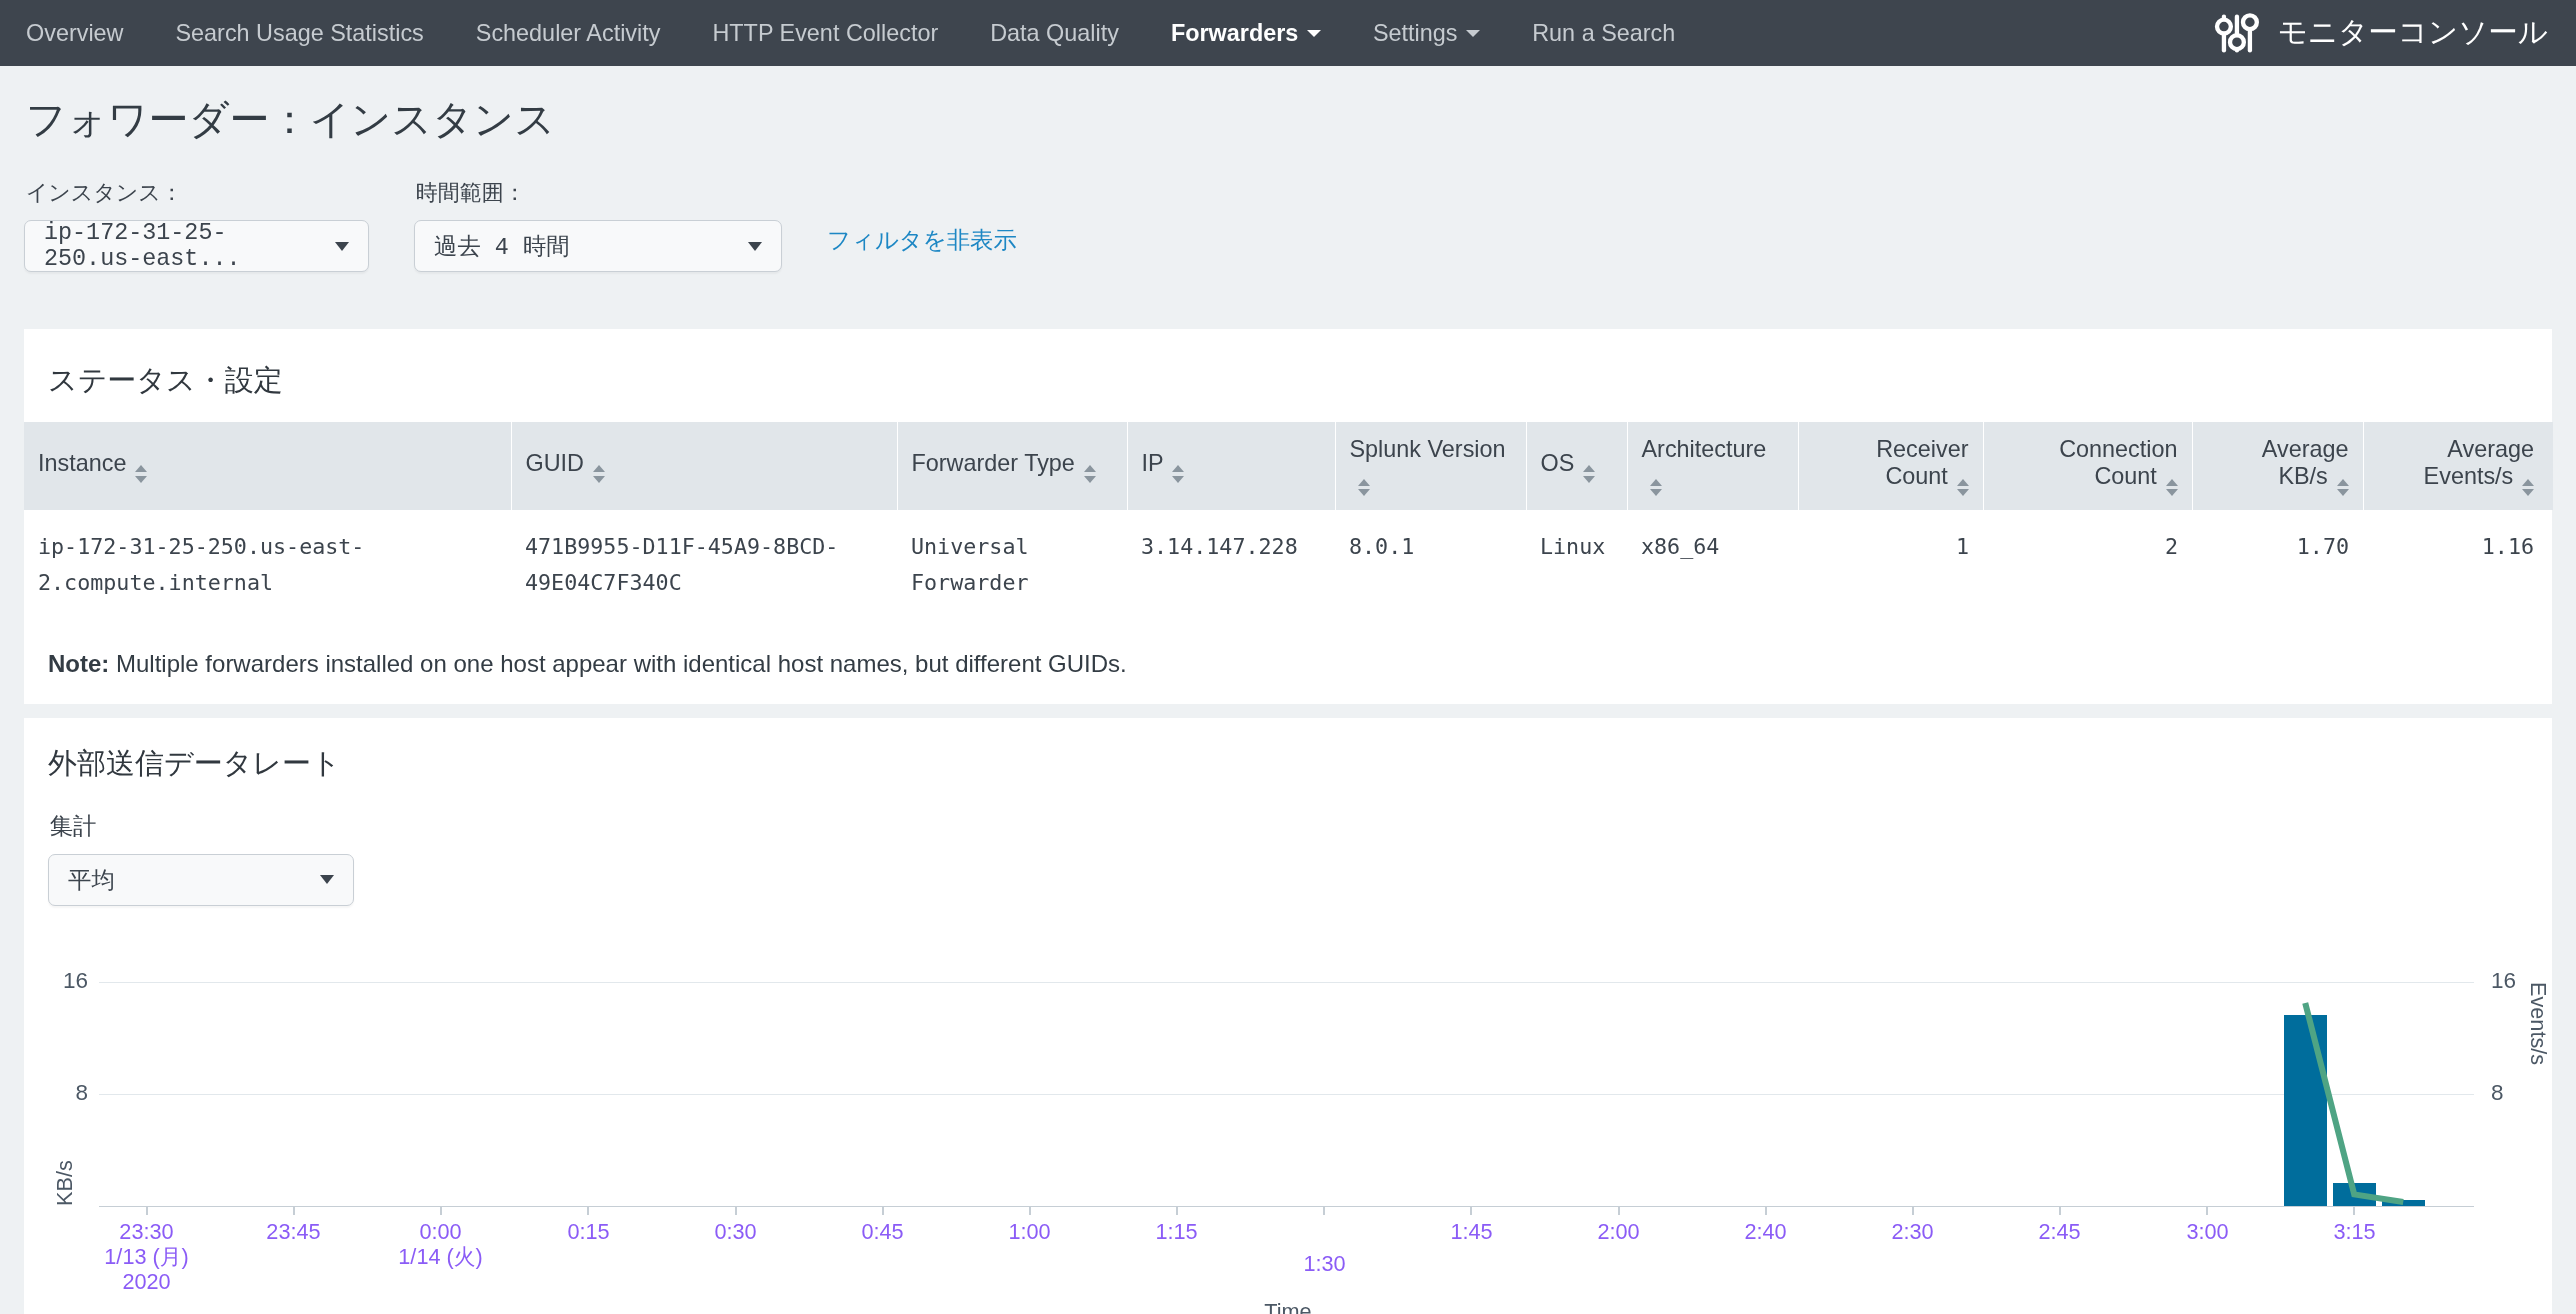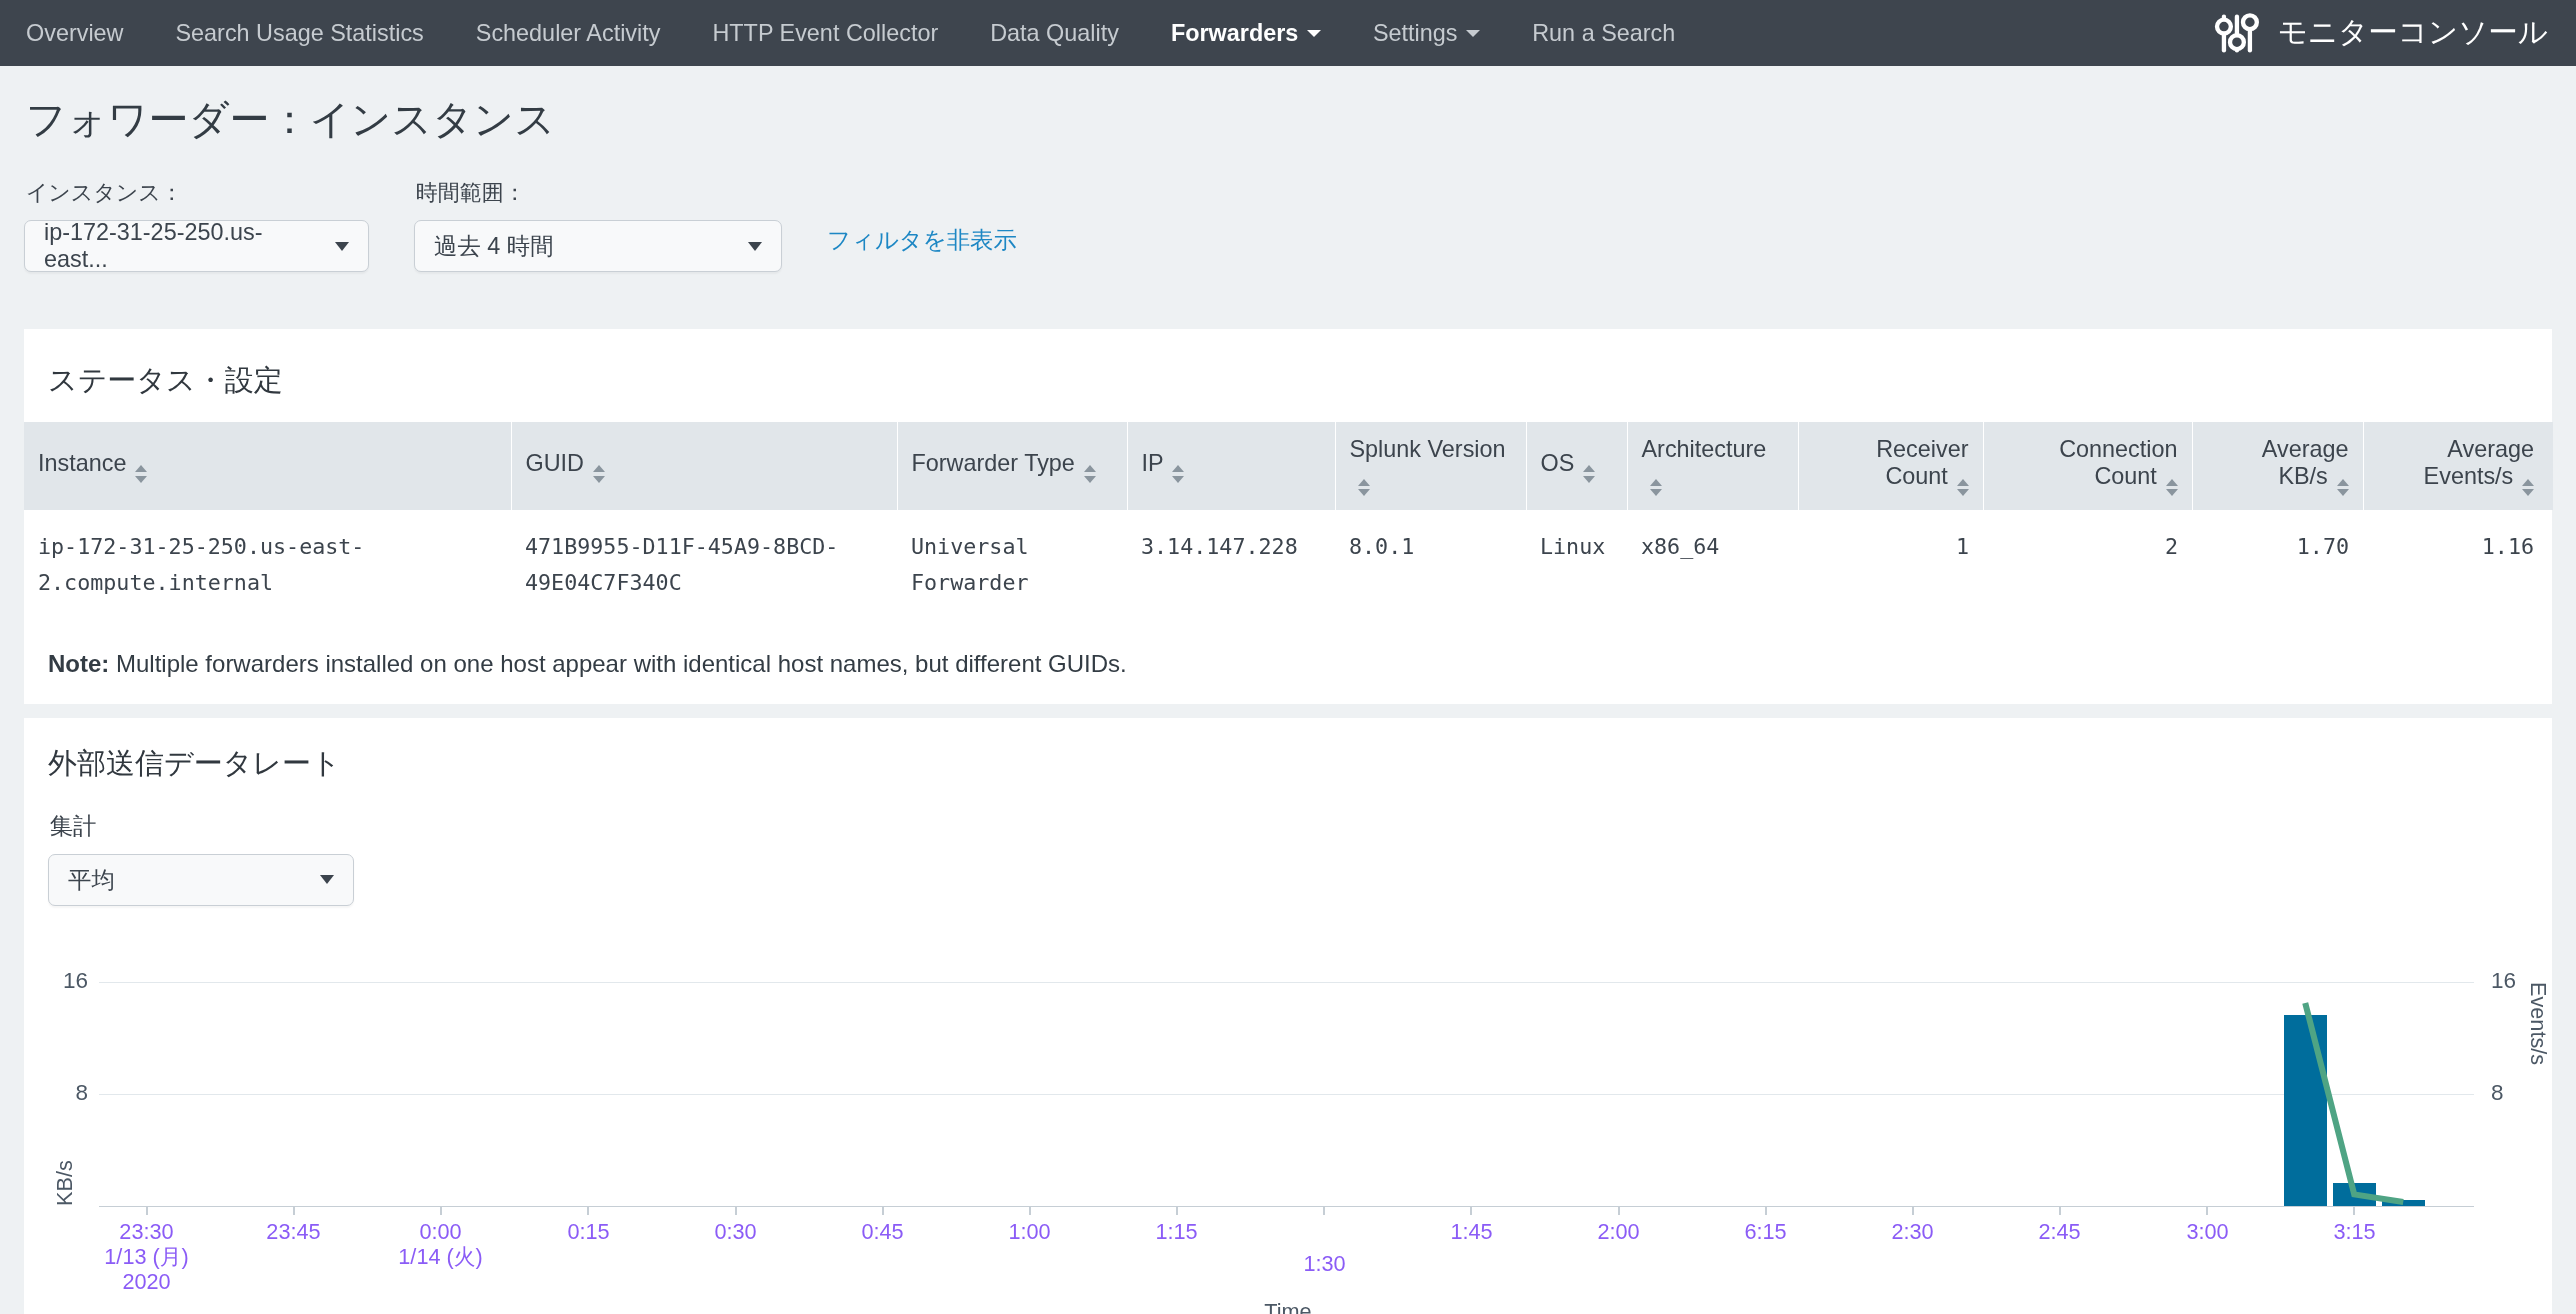--- a/index.html
+++ b/index.html
@@ -30,7 +30,7 @@
   .app-name { color: #ffffff; font-size: 29.5px; white-space: nowrap; }
 
   
-  .page-head { padding: 26px 16px 0 24px; }
+  .page-head { padding: 26px 16px 0 24px; font-family: Liberation Mono, monospace; }
   .page-title { font-size: 40px; font-weight: 400; color: #333c44; margin-left: 1.7px; }
   .filters { display: flex; align-items: flex-start; margin-top: 31px; gap: 45px; }
   .filter-group { display: flex; flex-direction: column; }

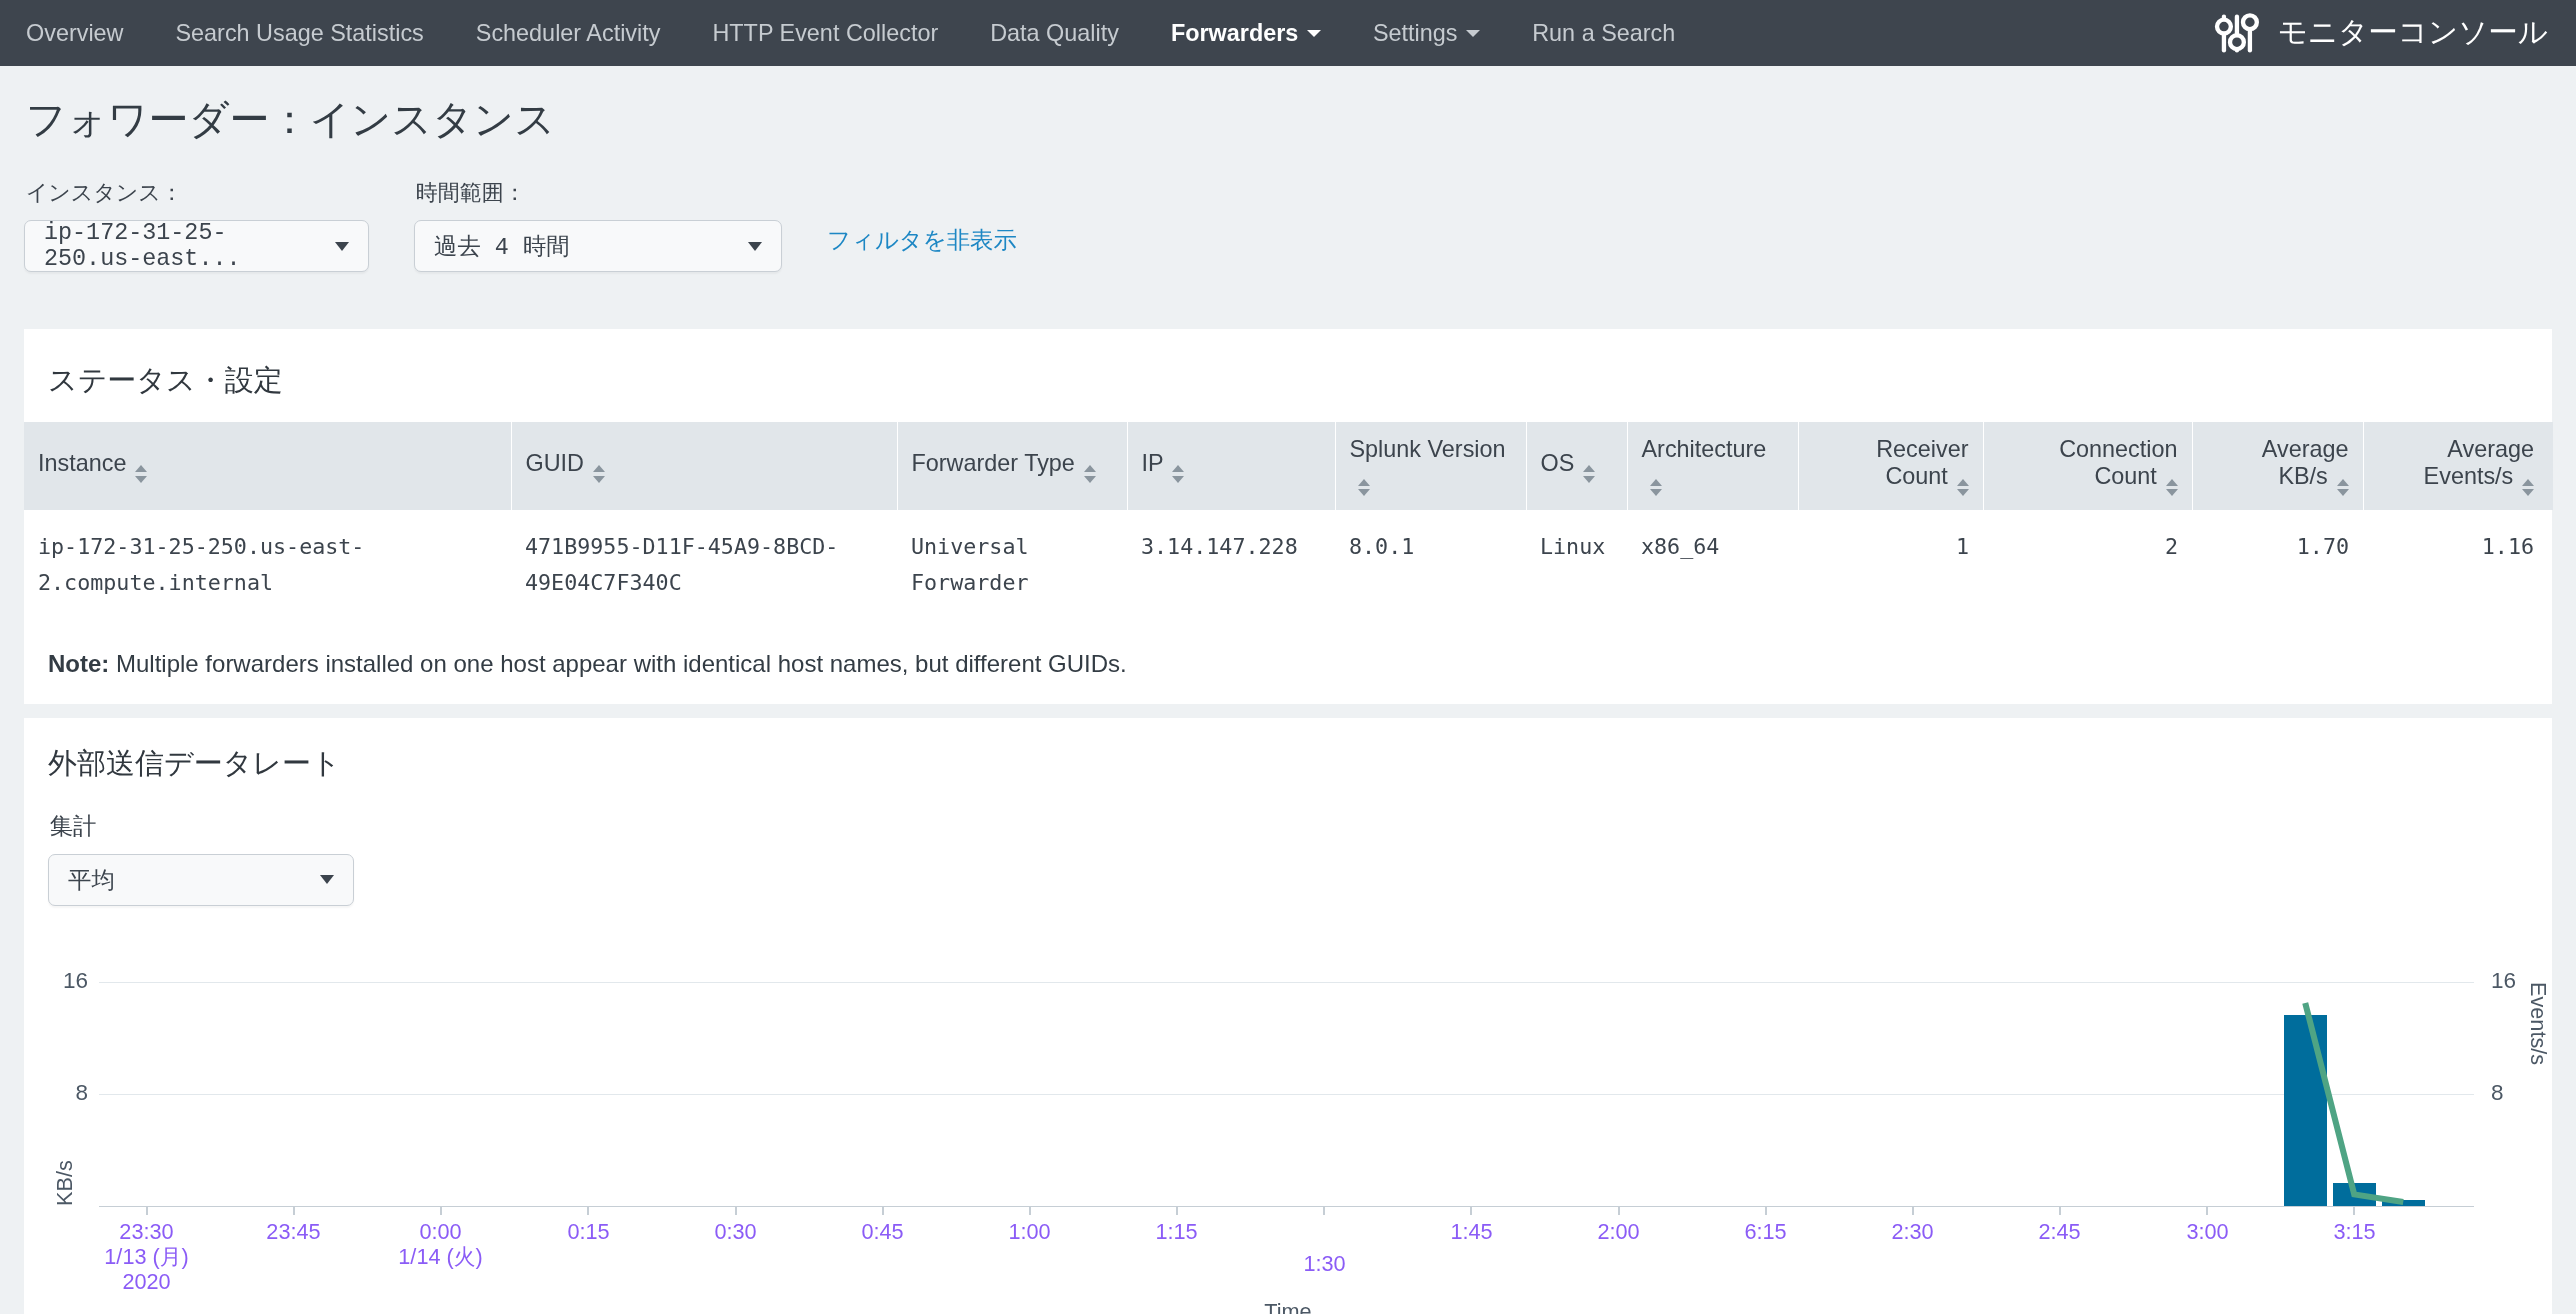--- a/index.html
+++ b/index.html
@@ -327,7 +327,7 @@
         <div>2:00</div>
       </div>
       <div class="xtick" style="left: 1644px; top: 237px;">
-        <div>6:15</div>
+        <div>2:40</div>
       </div>
       <div class="xtick" style="left: 1791px; top: 237px;">
         <div>2:30</div>

